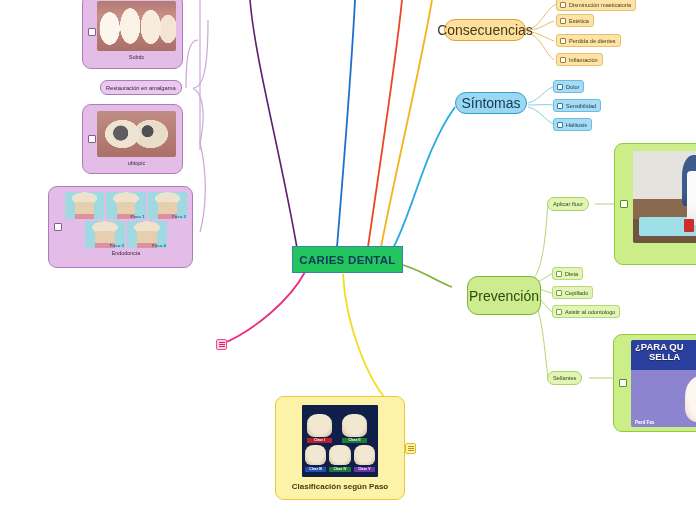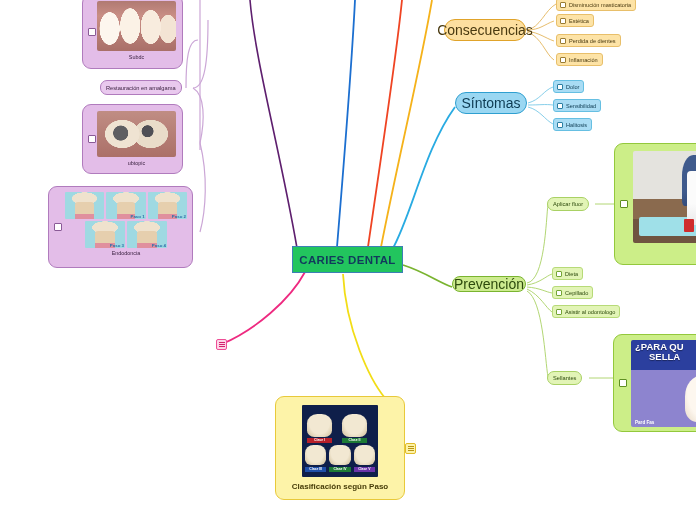--- a/index.html
+++ b/index.html
@@ -60,7 +60,7 @@
     color: #0e3b52;
   }
   #n-prevencion {
-    left: 452px; top: 276px; width: 74px; height: 16px;
+    left: 467px; top: 276px; width: 74px; height: 39px;
     background: #cdeb8f;
     border: 1.4px solid #7ab430;
     color: #2d4a0c;

